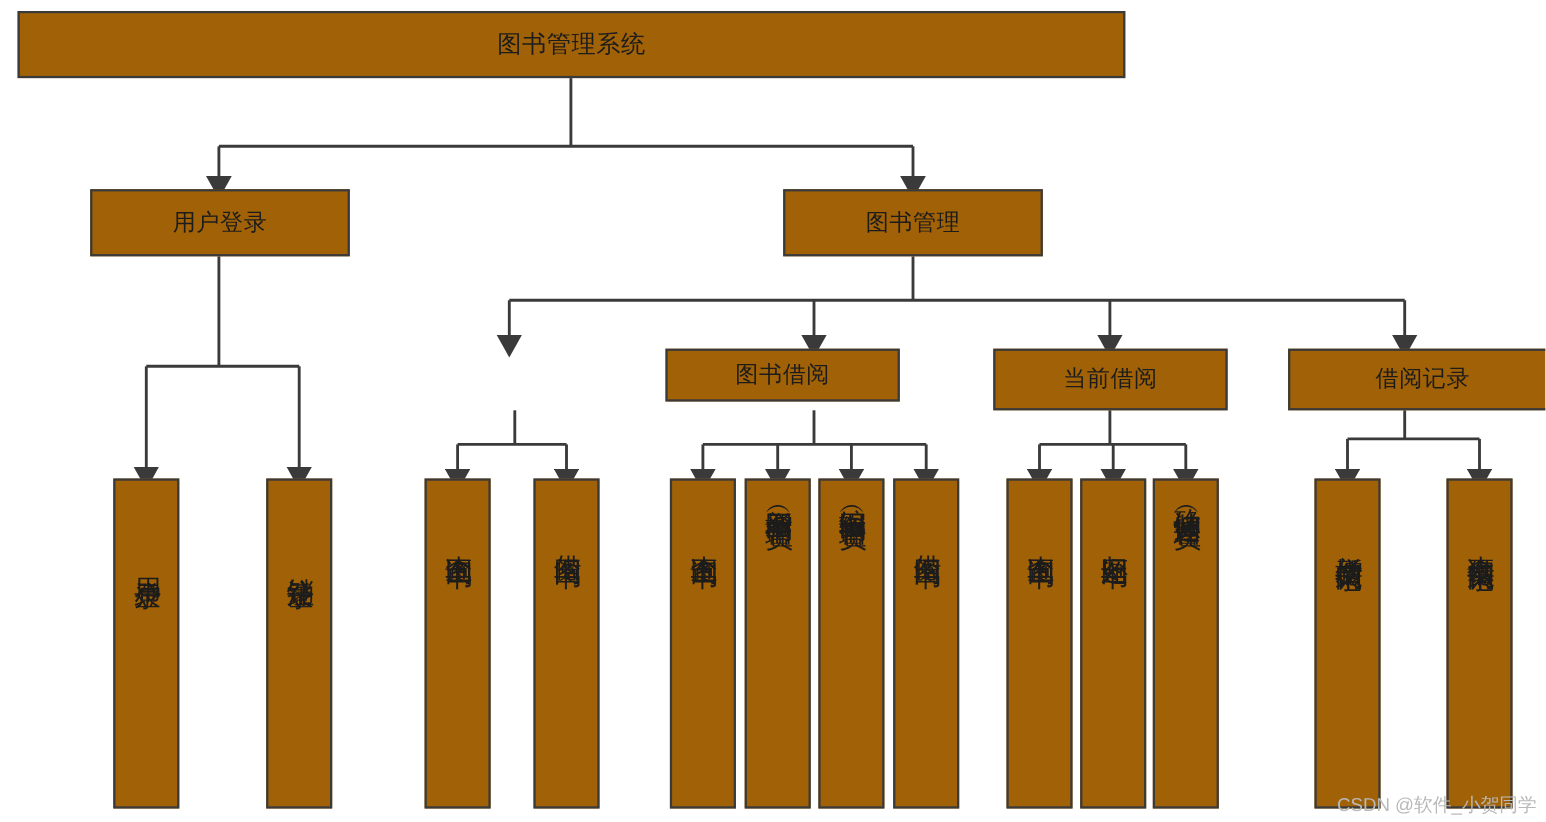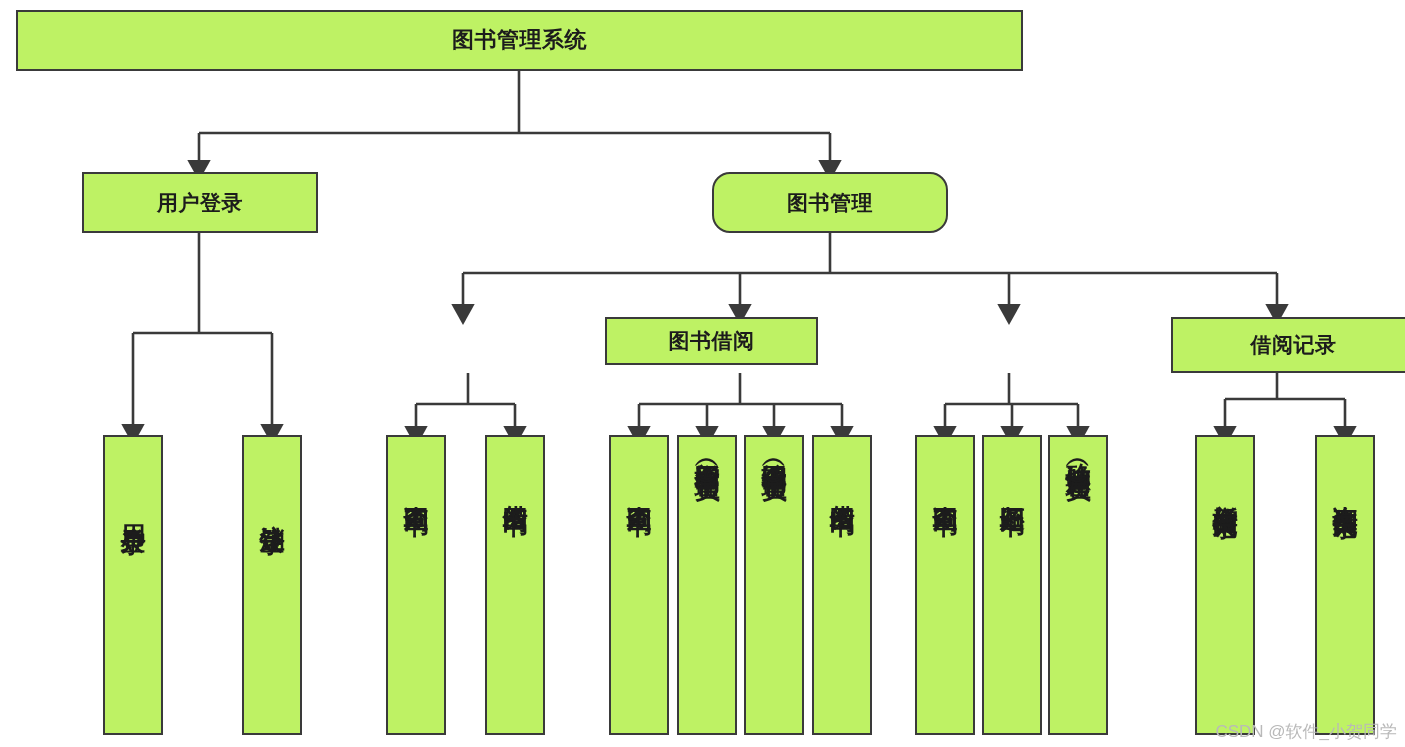--- a/index.html
+++ b/index.html
@@ -32,13 +32,12 @@
     position: absolute;
     z-index: 2;
     box-sizing: border-box;
-    background: #bef264;
+    background: #a16207;
     border: 2px solid #3a3a3a;
     display: flex;
     align-items: center;
     justify-content: center;
     color: #1c1c1c;
-    font-weight: bold;
   }
   .node .lbl {
     display: block;

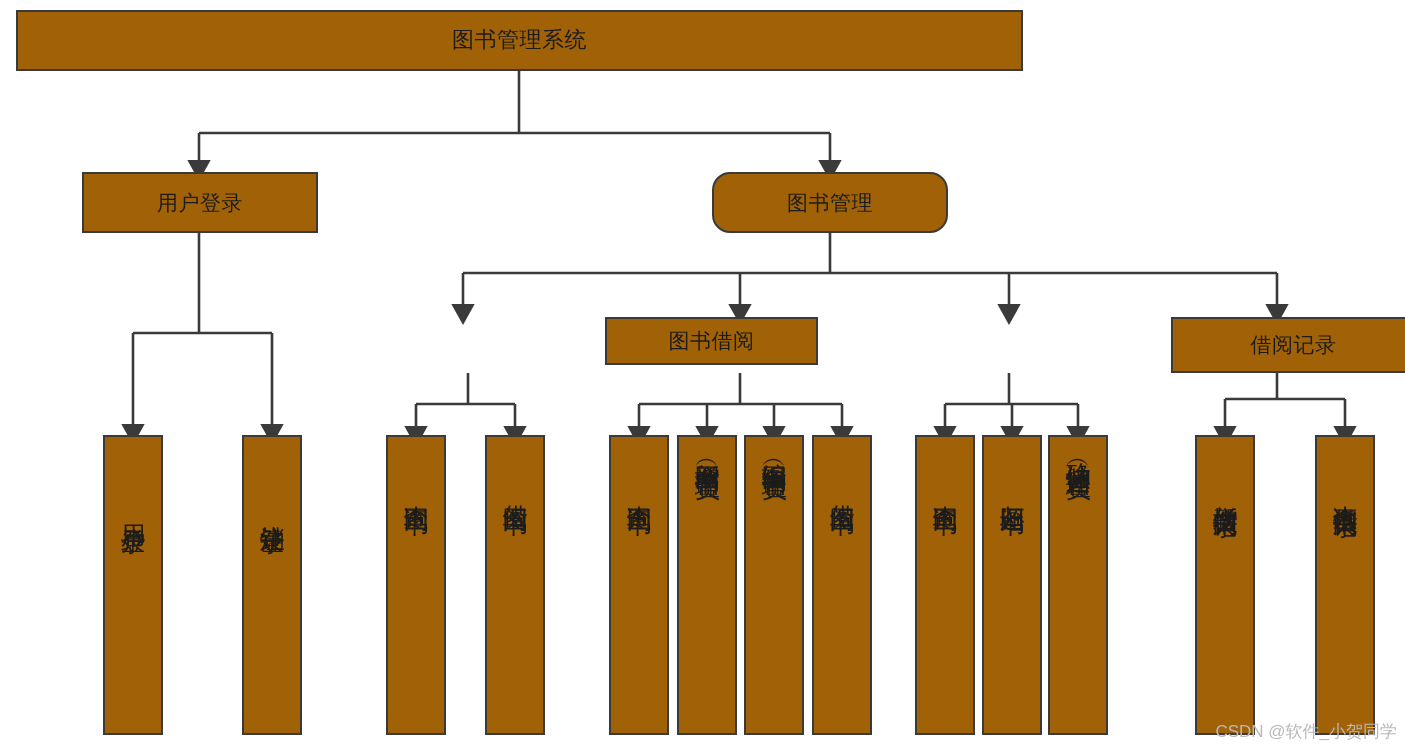--- a/index.html
+++ b/index.html
@@ -150,7 +150,7 @@
     <span class="lbl">用户登录</span>
   </div>
 
-  <div class="node horiz" style="left:712px; top:172px; width:236px; height:61px;border-radius:18px;">
+  <div class="node horiz" style="left:712px; top:172px; width:236px; height:61px;">
     <span class="lbl">图书管理</span>
   </div>
 

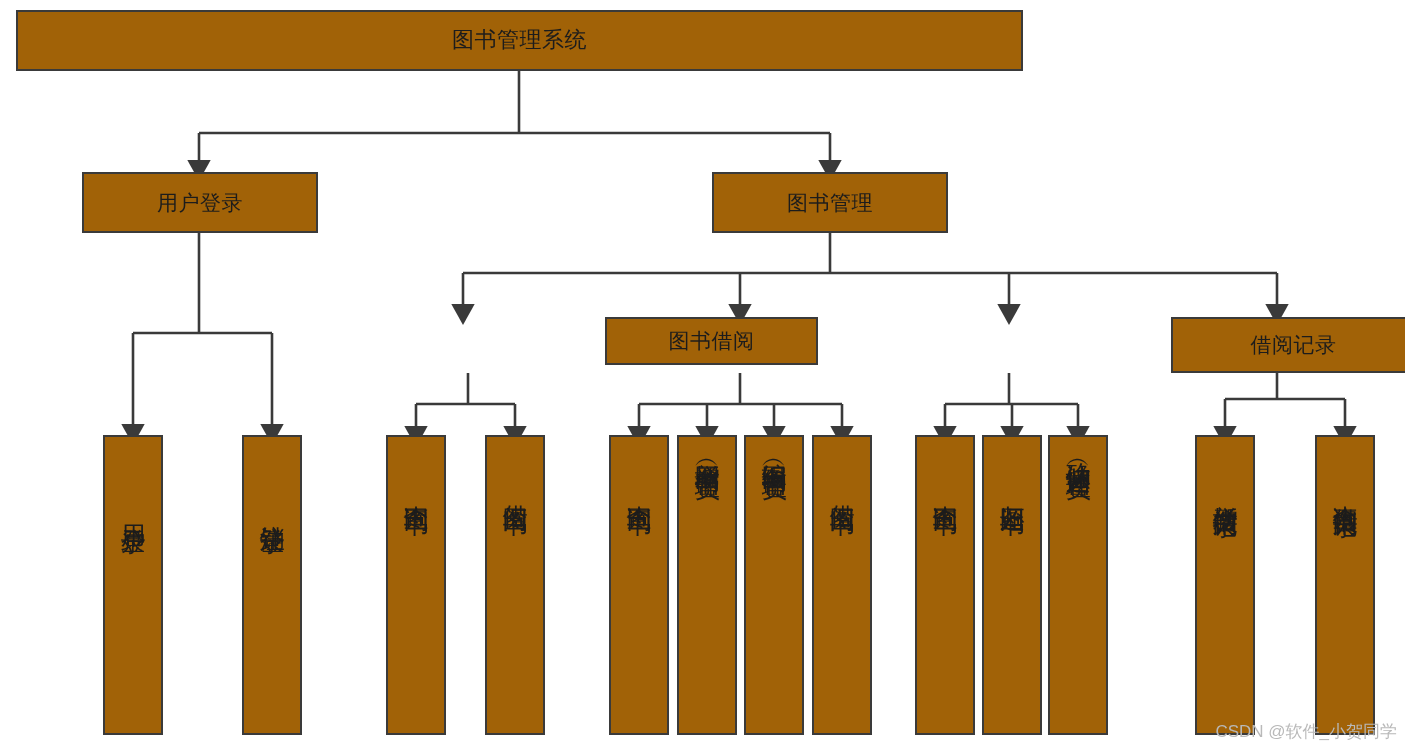--- a/index.html
+++ b/index.html
@@ -159,6 +159,9 @@
     <span class="lbl">图书借阅</span>
   </div>
 
+  <div class="node horiz" style="left:903px; top:317px; width:213px; height:56px;">
+    <span class="lbl">当前借阅</span>
+  </div>
 
   <div class="node horiz" style="left:1171px; top:317px; width:245px; height:56px;">
     <span class="lbl">借阅记录</span>

